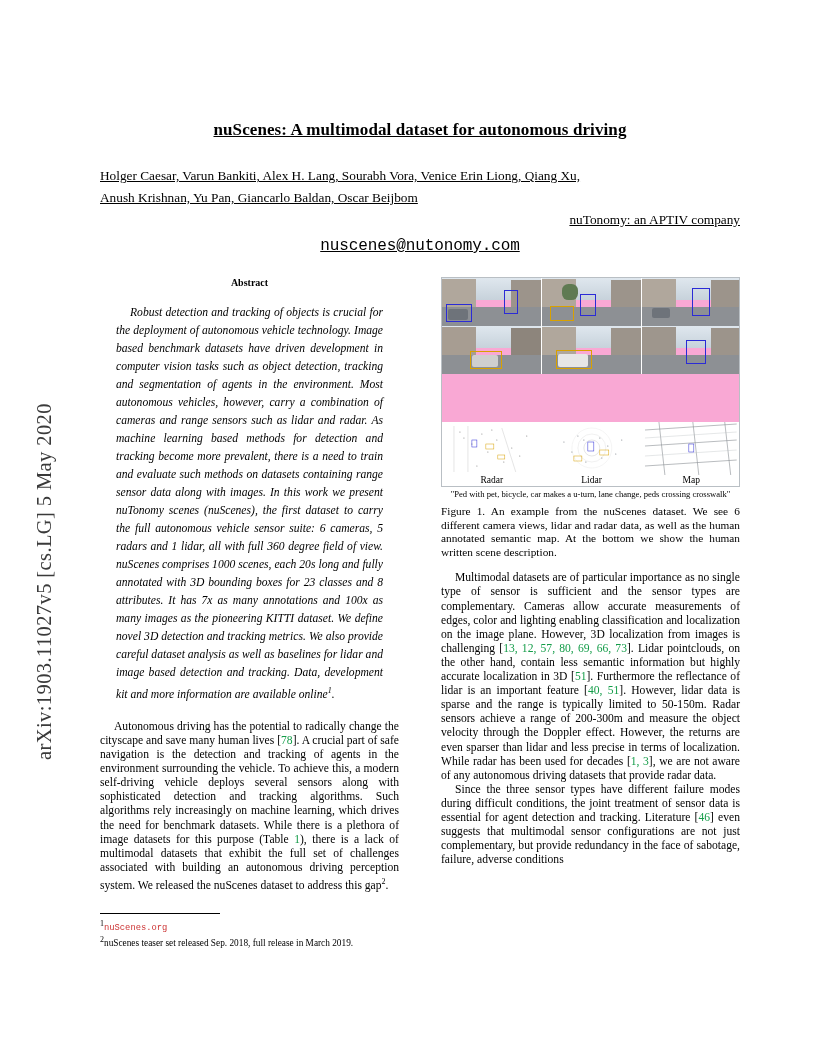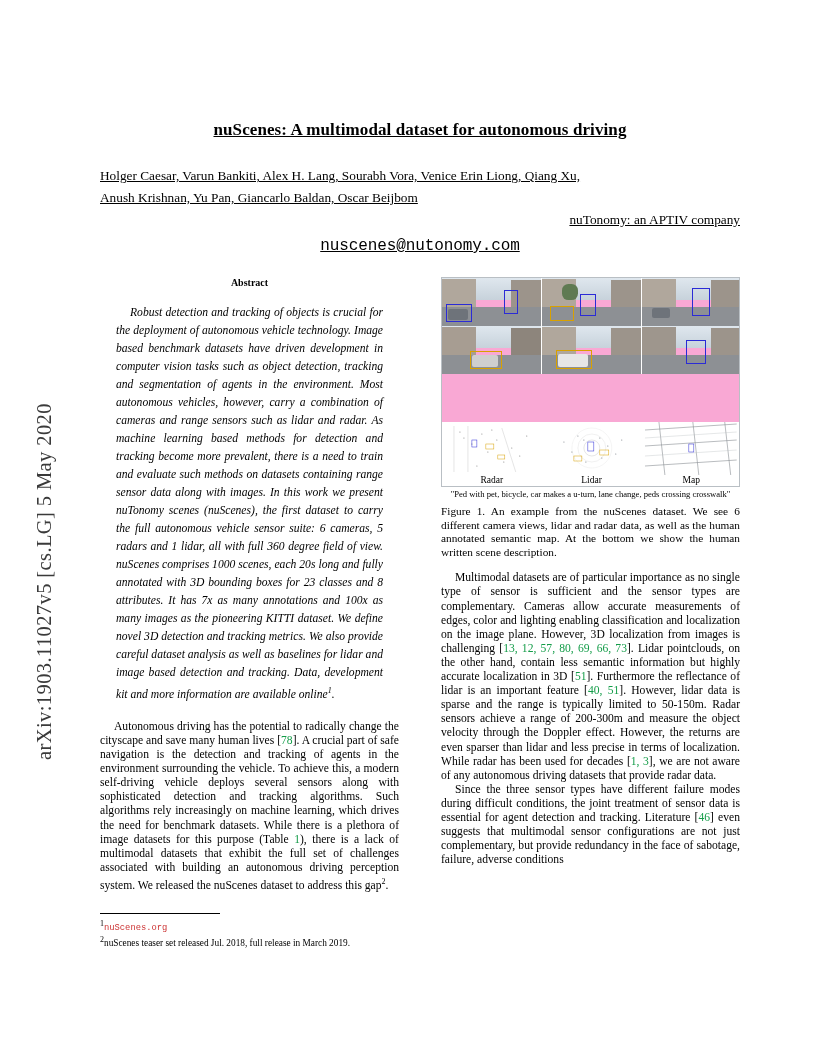--- a/index.html
+++ b/index.html
@@ -231,7 +231,7 @@
         <div style="height:12px"></div>
         <hr class="footnote-rule">
         <p class="footnote"><sup>1</sup><span class="url">nuScenes.org</span></p>
-        <p class="footnote"><sup>2</sup><span>nuScenes teaser set released Jul. 2018, full release in March 2019.</span></p>
+        <p class="footnote"><sup>2</sup><span>nuScenes teaser set released Sep. 2018, full release in March 2019.</span></p>
 
       </div>
 

